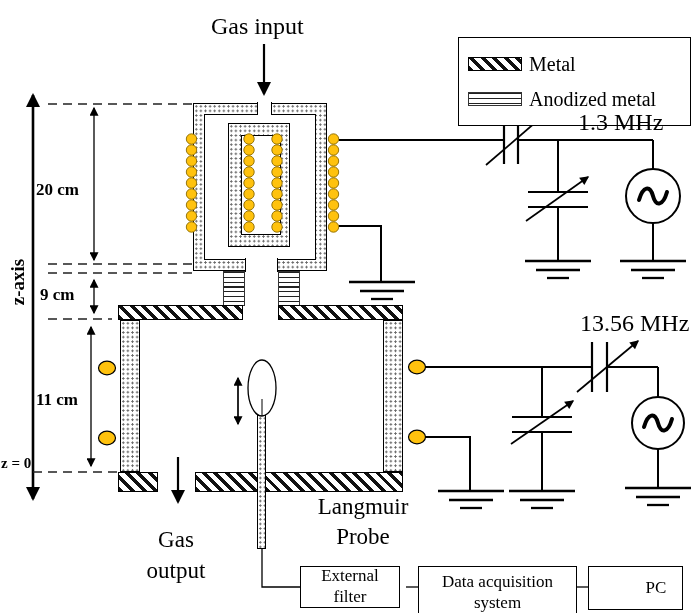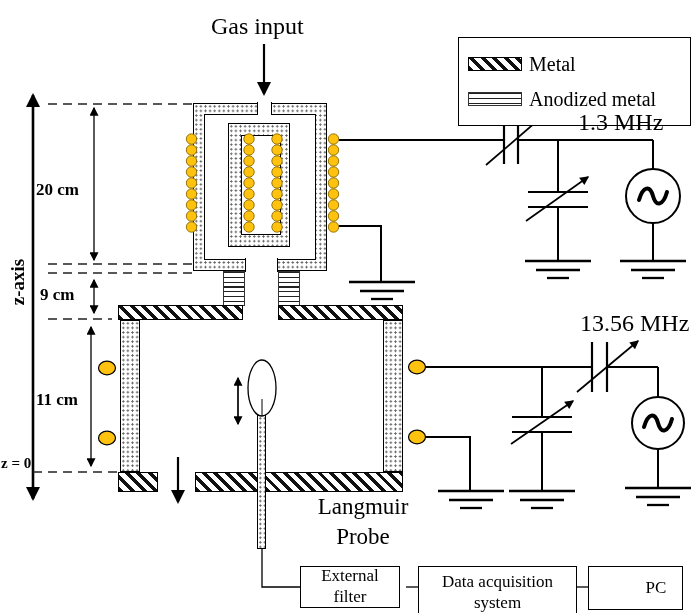--- a/index.html
+++ b/index.html
@@ -253,6 +253,7 @@
   <div class="txt dim" style="left:36px;top:391px;">11 cm</div>
   <div class="txt dim" style="left:1px;top:455px;font-size:15px;">z = 0</div>
   <div class="txt dim" style="left:-14px;top:272px;width:64px;height:20px;text-align:center;font-size:19px;transform:rotate(-90deg);">z-axis</div>
+  <div class="txt big" style="left:135px;top:524px;width:82px;text-align:center;white-space:normal;line-height:1.35;font-size:23px;">Gas output</div>
   <div class="txt big" style="left:267px;top:492px;width:122px;text-align:center;white-space:normal;line-height:1.3;font-size:23px;margin-left:35px;">Langmuir Probe</div>
 
   <div class="fbox" style="left:300px;top:566px;width:100px;height:42px;">

